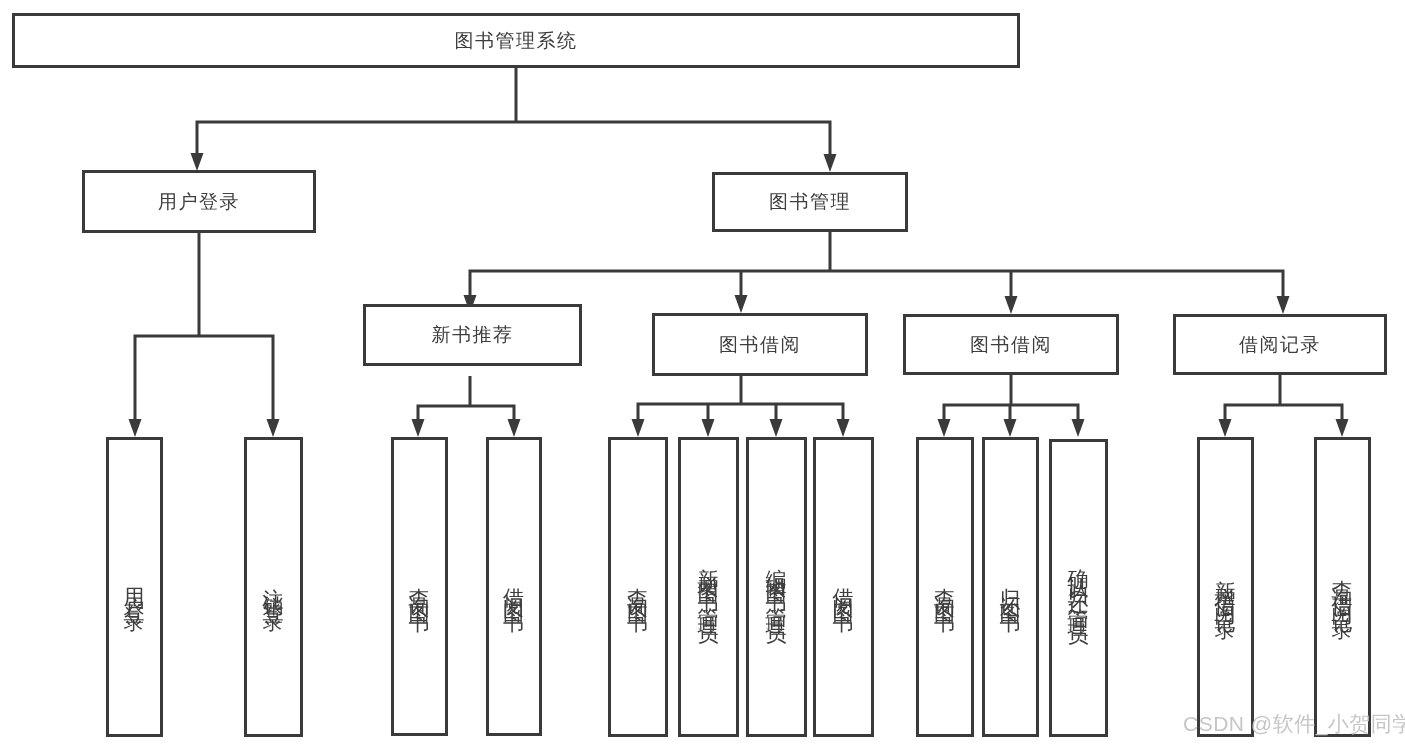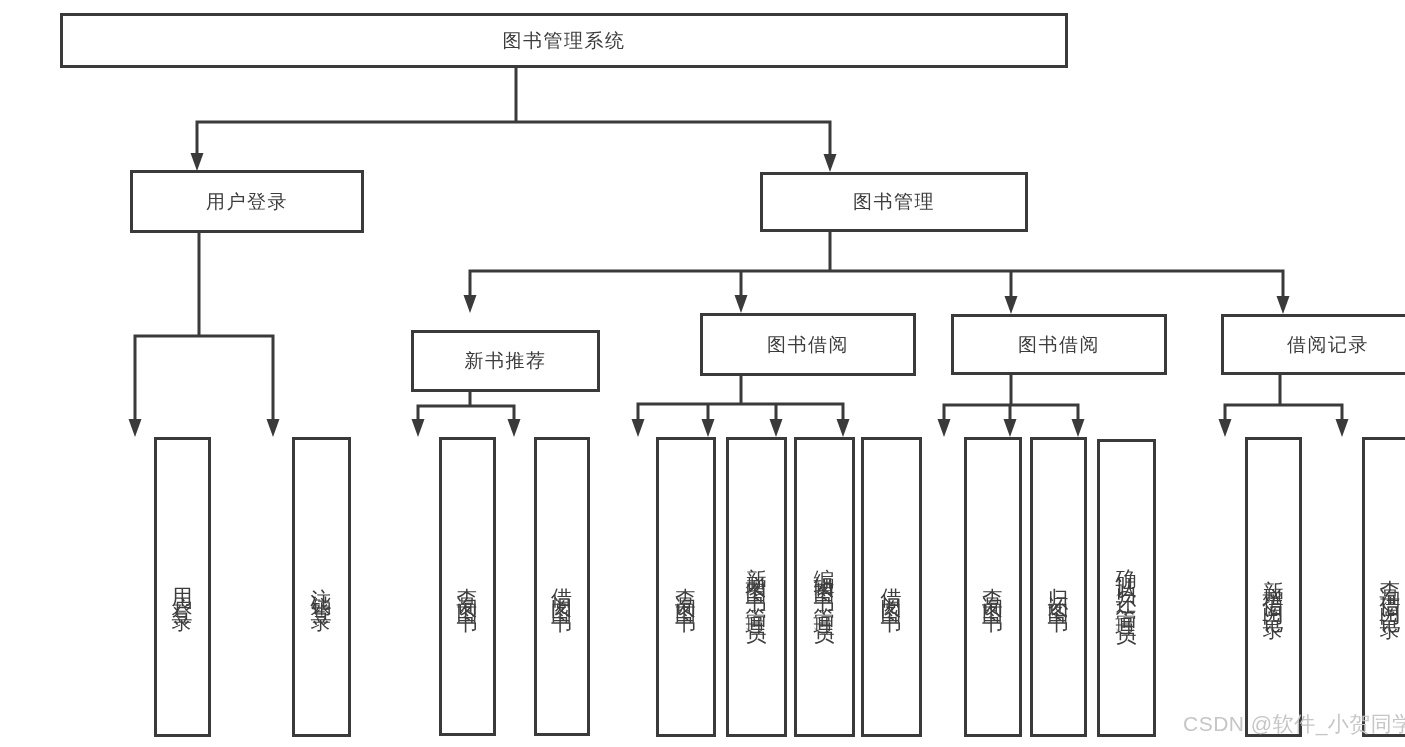--- a/index.html
+++ b/index.html
@@ -19,7 +19,6 @@
     box-sizing:border-box;
     display:flex;align-items:center;justify-content:center;
     z-index:2;
-    margin-left:48px;
   }
   .h{font-size:19px;letter-spacing:1.5px;white-space:nowrap;}
   .v span{

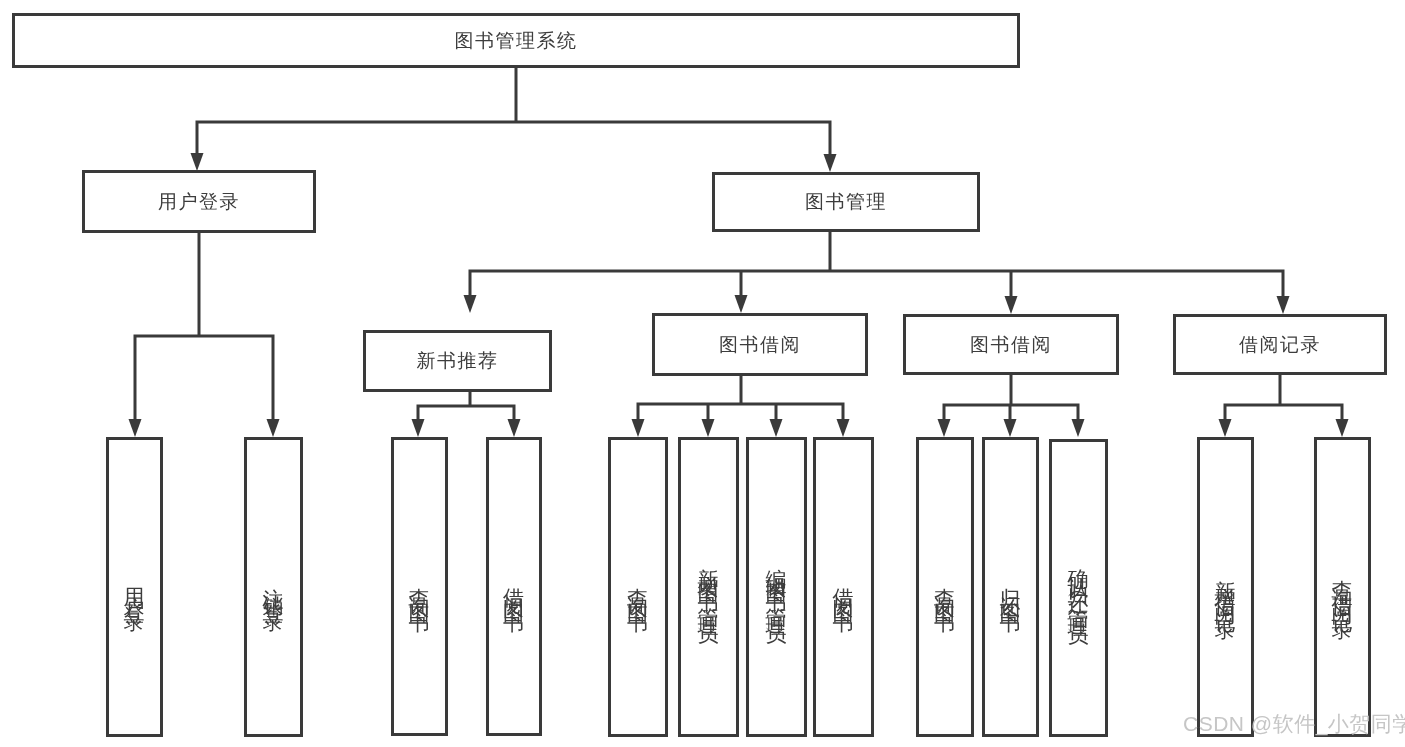--- a/index.html
+++ b/index.html
@@ -94,7 +94,7 @@
   <div class="box h" style="left:12px;top:13px;width:1008px;height:55px;">图书管理系统</div>
 
   <div class="box h" style="left:82px;top:170px;width:234px;height:63px;">用户登录</div>
-  <div class="box h" style="left:712px;top:172px;width:268px;height:60px;">图书管理</div>
+  <div class="box h" style="left:712px;top:172px;width:196px;height:60px;">图书管理</div>
 
   <div class="box h" style="left:363px;top:330px;width:189px;height:62px;text-align:right;">新书推荐</div>
   <div class="box h" style="left:652px;top:313px;width:216px;height:63px;">图书借阅</div>

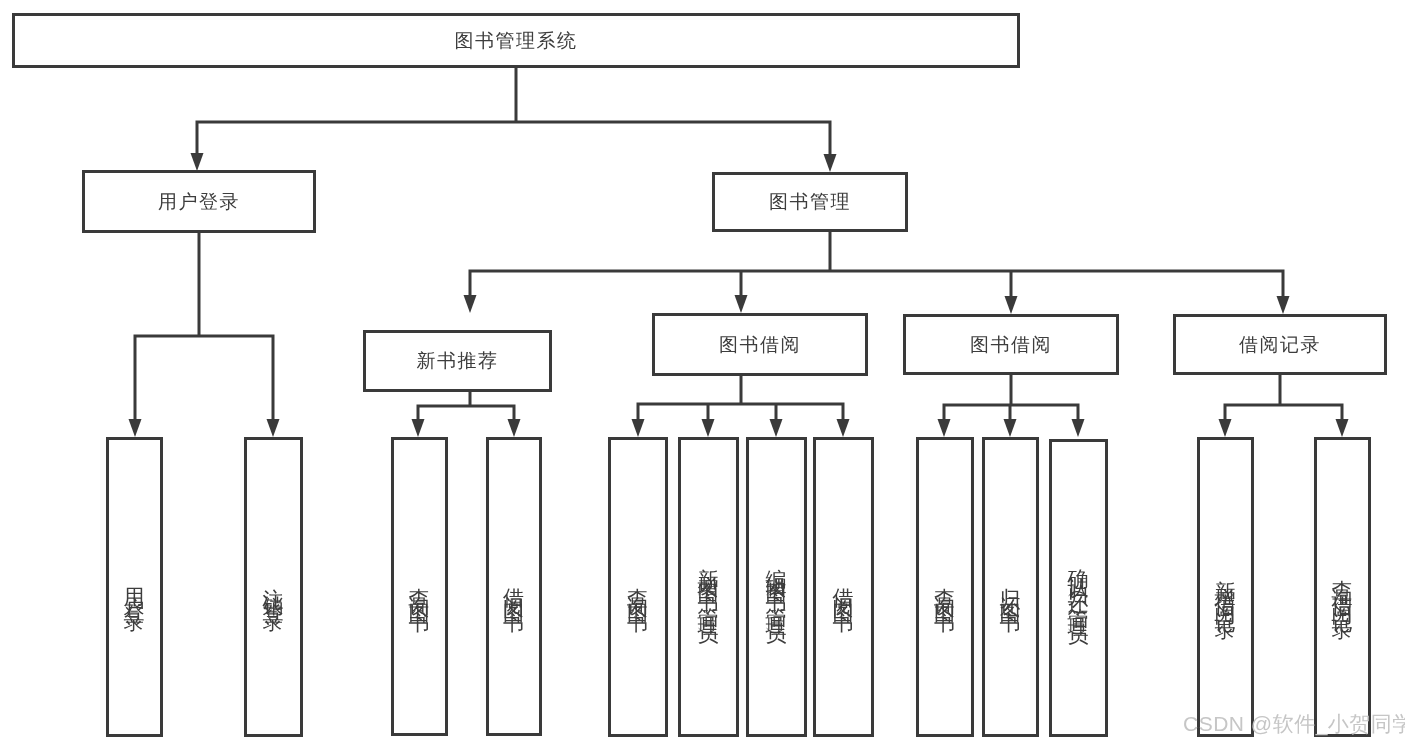--- a/index.html
+++ b/index.html
@@ -96,7 +96,7 @@
   <div class="box h" style="left:82px;top:170px;width:234px;height:63px;">用户登录</div>
   <div class="box h" style="left:712px;top:172px;width:196px;height:60px;">图书管理</div>
 
-  <div class="box h" style="left:363px;top:330px;width:189px;height:62px;text-align:right;">新书推荐</div>
+  <div class="box h" style="left:363px;top:304px;width:219px;height:62px;text-align:right;">新书推荐</div>
   <div class="box h" style="left:652px;top:313px;width:216px;height:63px;">图书借阅</div>
   <div class="box h" style="left:903px;top:314px;width:216px;height:61px;">图书借阅</div>
   <div class="box h" style="left:1173px;top:314px;width:214px;height:61px;">借阅记录</div>

